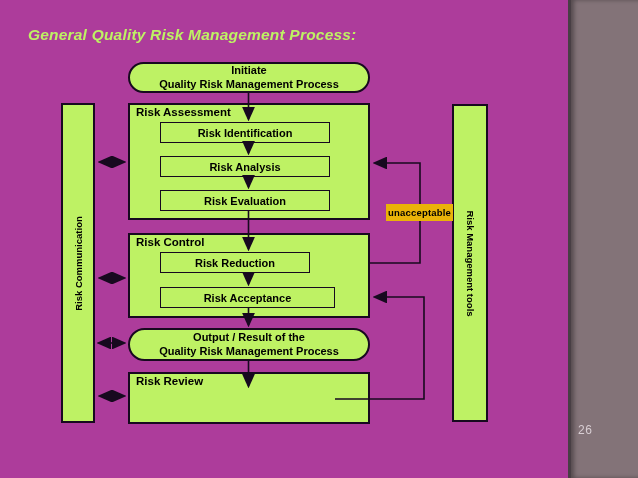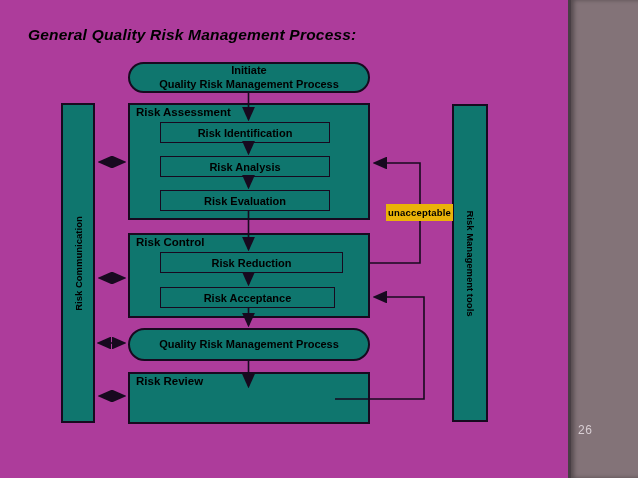--- a/index.html
+++ b/index.html
@@ -27,7 +27,7 @@
   .slide-title{
     position:absolute;left:28px;top:26px;
     font-size:15.5px;font-style:italic;font-weight:600;
-    color:#000000;letter-spacing:0.2px;
+    color:#bef264;letter-spacing:0.2px;
   }
   .shape{
     position:absolute;background:#0f766e;border:2px solid #17091f;

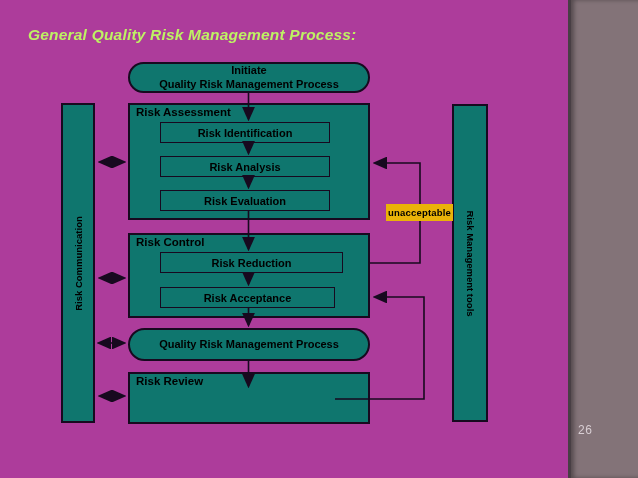--- a/index.html
+++ b/index.html
@@ -30,7 +30,7 @@
     color:#bef264;letter-spacing:0.2px;
   }
   .shape{
-    position:absolute;background:#0f766e;border:2px solid #17091f;
+    position:absolute;background:#bef264;border:2px solid #17091f;
     box-sizing:border-box;color:#000;
   }
   .oval{

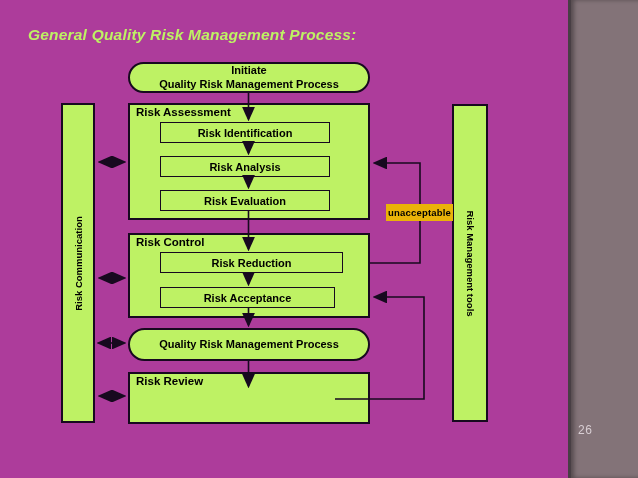--- a/index.html
+++ b/index.html
@@ -99,7 +99,7 @@
   <div class="shape container-box z1" style="left:128px;top:233px;width:242px;height:85px;">
     <span class="container-label">Risk Control</span>
   </div>
-  <div class="shape step z1" style="left:160px;top:252px;width:183px;height:21px;">
+  <div class="shape step z1" style="left:160px;top:252px;width:150px;height:21px;">
     <span>Risk Reduction</span>
   </div>
   <div class="shape step z1" style="left:160px;top:287px;width:175px;height:21px;">

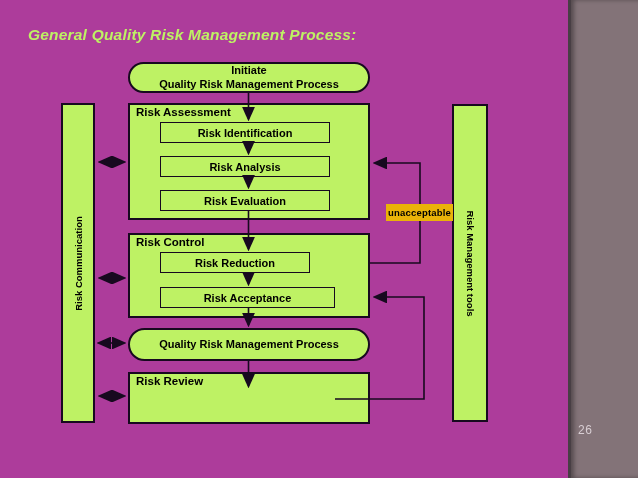--- a/index.html
+++ b/index.html
@@ -107,6 +107,7 @@
   </div>
 
   <div class="shape oval z1" style="left:128px;top:328px;width:242px;height:33px;">
+    <span>Output / Result of the</span>
     <span>Quality Risk Management Process</span>
   </div>
 

